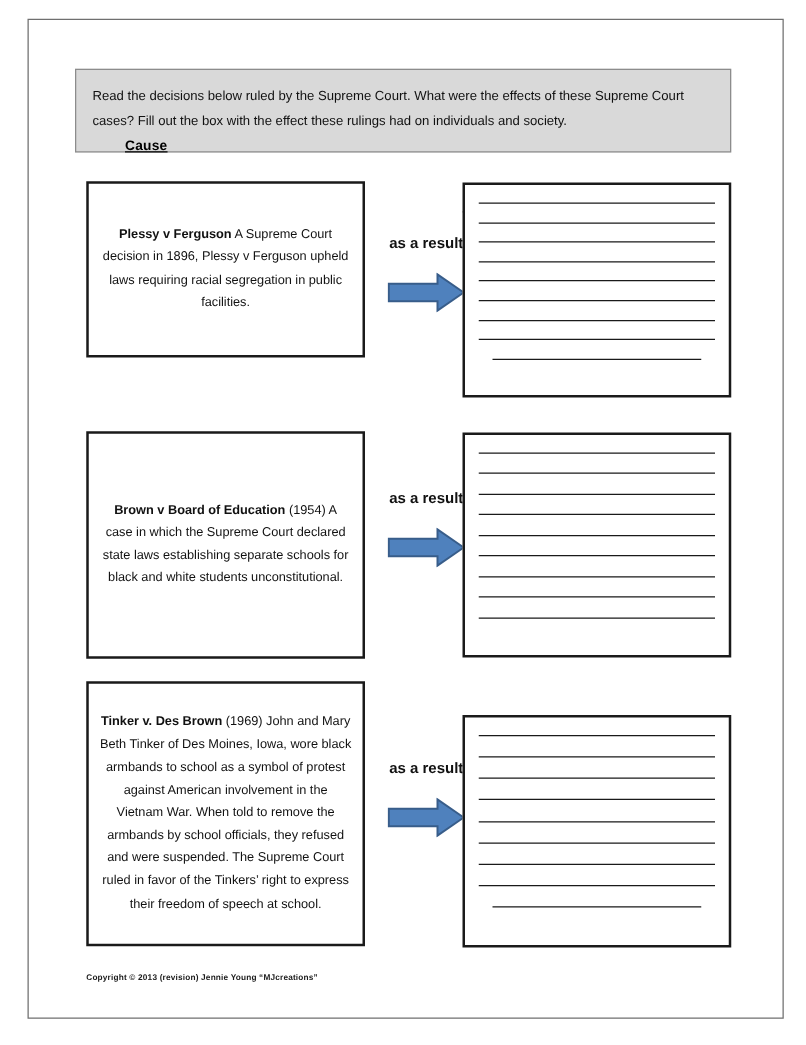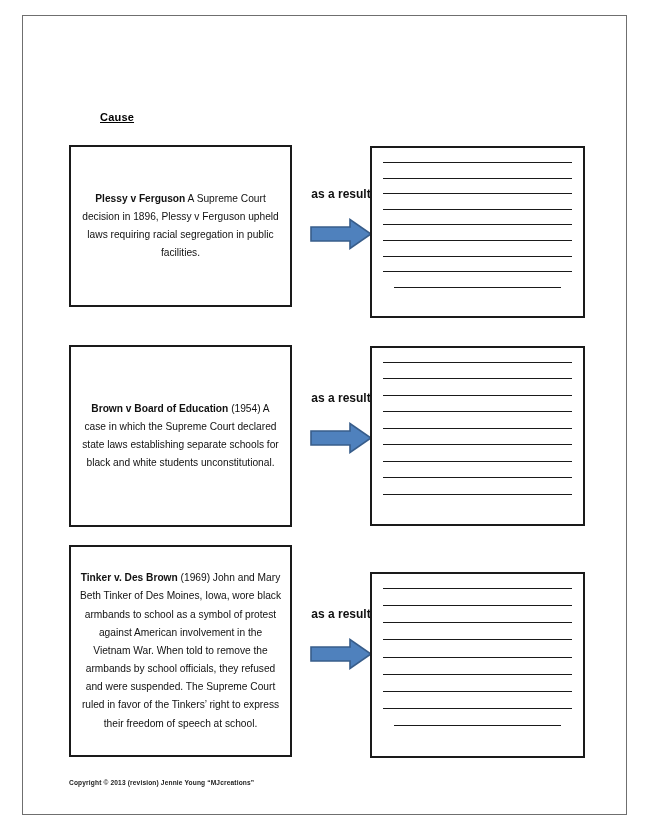--- a/index.html
+++ b/index.html
@@ -152,6 +152,7 @@
 
 <div class="page">
 
+  <div class="instructions">Read the decisions below ruled by the Supreme Court.  What were the effects of these Supreme Court cases?  Fill out the box with the effect these rulings had on individuals and society.</div>
 
   <div class="col-head cause">Cause</div>
   <div class="col-head effect">Effect</div>

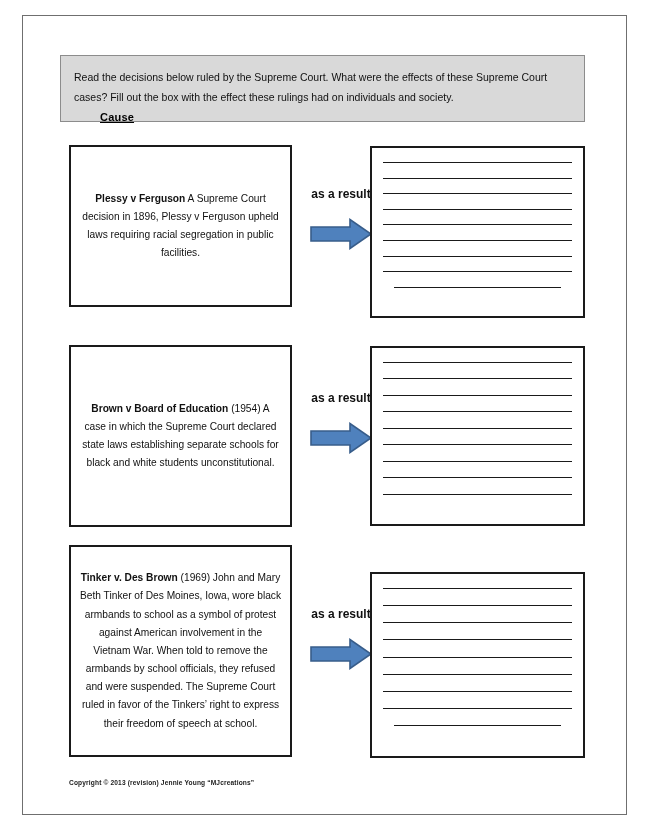--- a/index.html
+++ b/index.html
@@ -77,7 +77,7 @@
     justify-content: center;
     padding: 6px 9px;
   }
-  .row-1 .cause-box { top: 0;  height: 162px; }
+  .row-1 .cause-box { top: 0;  height: 141px; }
   .row-2 .cause-box { top: 0;  height: 182px; }
   .row-3 .cause-box { top: 0;  height: 212px; }
 

